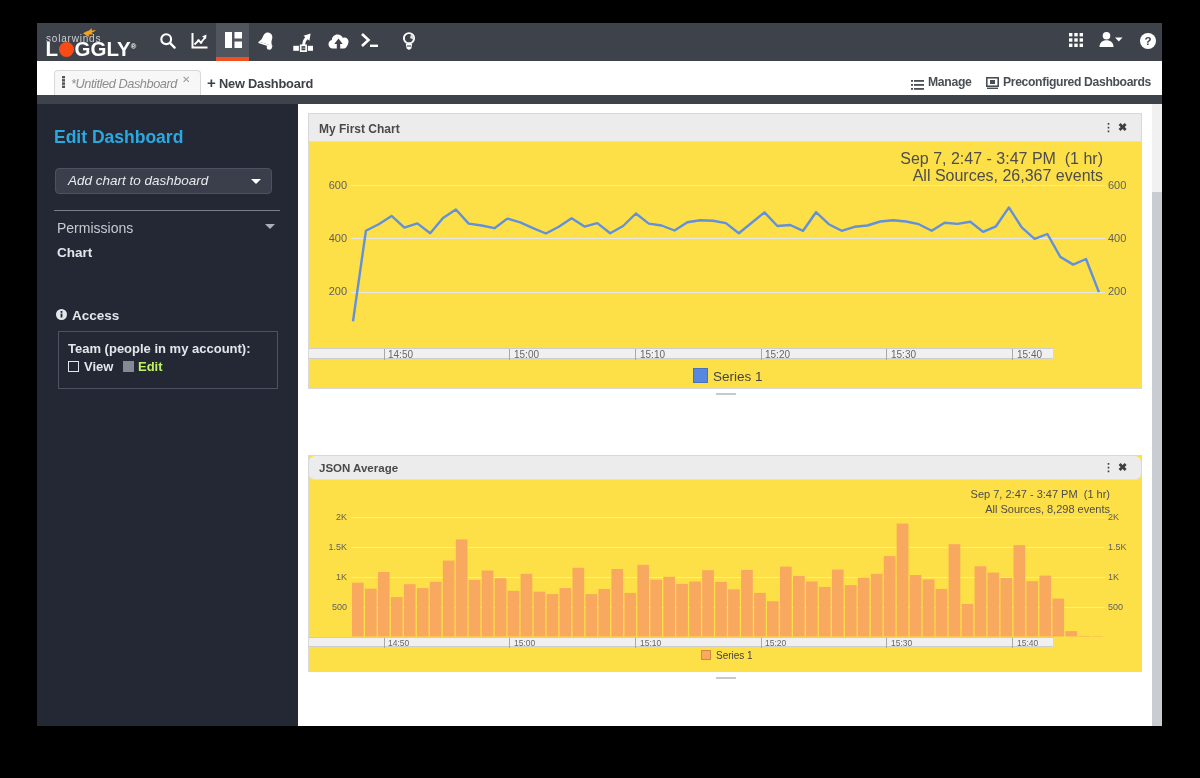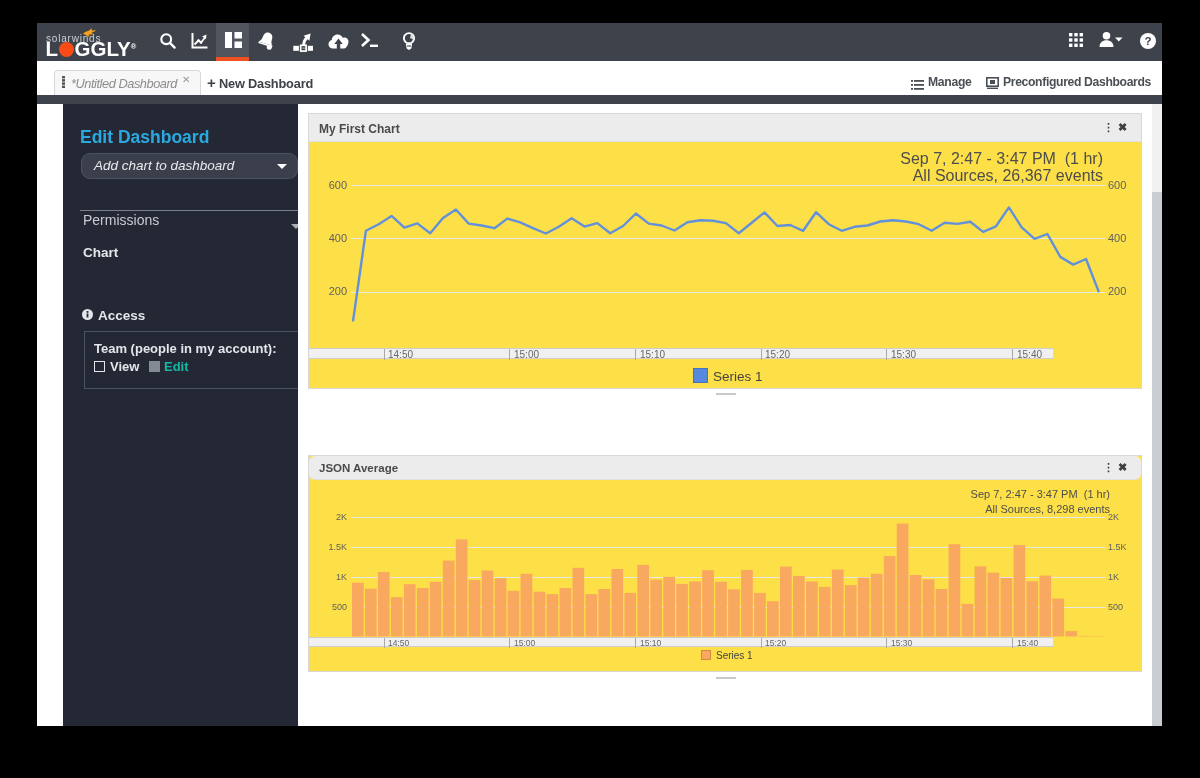--- a/index.html
+++ b/index.html
@@ -19,7 +19,7 @@
   border:1px solid #d8d8d8; border-bottom:none; border-radius:4px 4px 0 0; }
 #strip { position:absolute; left:0; top:72px; width:1125px; height:9px; background:#3e434b; }
 
-#sidebar { position:absolute; left:0; top:81px; width:261px; height:622px; background:#242834;margin-left:26px; }
+#sidebar { position:absolute; left:0; top:81px; width:261px; height:622px; background:#242834; }
 .dd { position:absolute; left:18px; width:217px; height:26px; background:#3a3f4b;
   border:1px solid #4c525f; border-radius:4px; color:#e8eaee; font-style:italic;
   font-size:13.5px; line-height:24px; padding-left:12px; }

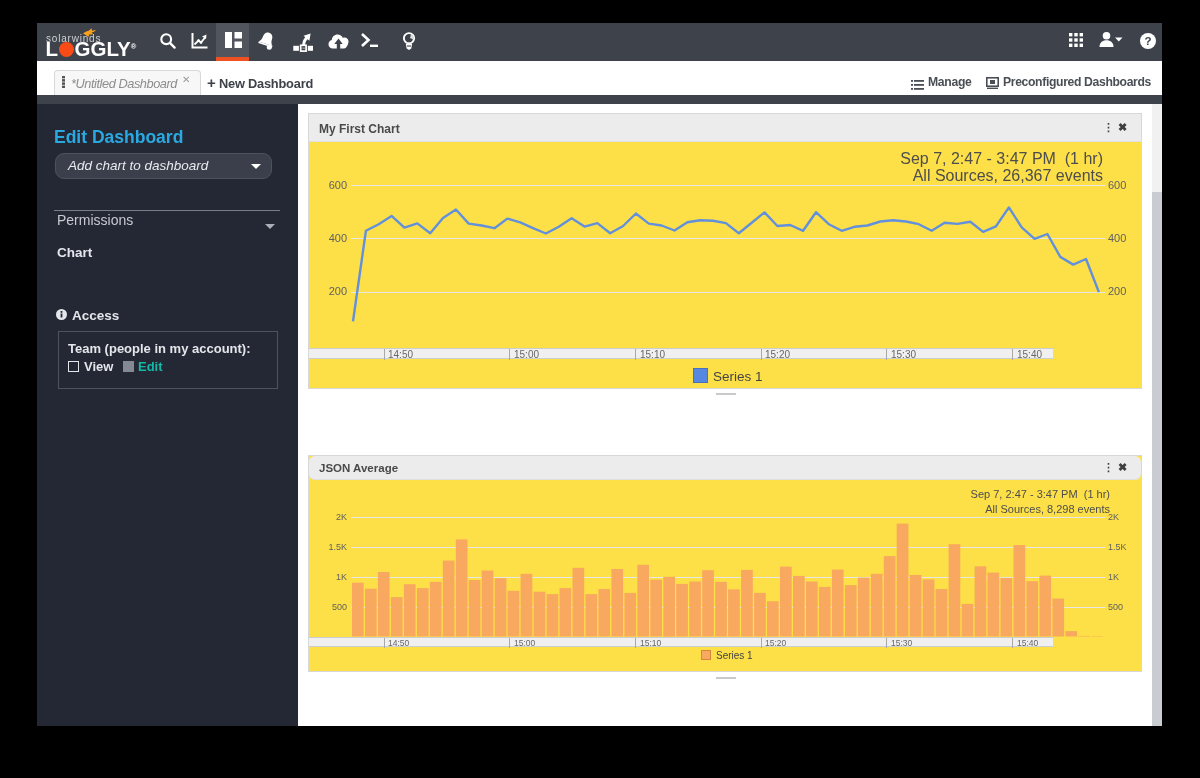--- a/index.html
+++ b/index.html
@@ -153,7 +153,7 @@
   <div id="strip"></div>
   <div id="sidebar">
     <div class="abs" style="left:17px;top:23px;color:#2aa9e1;font-size:17.5px;font-weight:bold;">Edit Dashboard</div>
-    <div class="dd" style="top:49px;border-radius:9px;">Add chart to dashboard<div class="ddcaret"></div></div>
+    <div class="dd" style="top:64px;">Add chart to dashboard<div class="ddcaret"></div></div>
     <div class="abs" style="left:17px;top:106px;width:226px;height:1px;background:#787e89;"></div>
     <div class="abs" style="left:20px;top:108px;color:#c7cad0;font-size:14px;">Permissions</div>
     <div class="abs" style="left:228px;top:120px;width:0;height:0;border-left:5px solid transparent;border-right:5px solid transparent;border-top:5px solid #aab0b8;"></div>

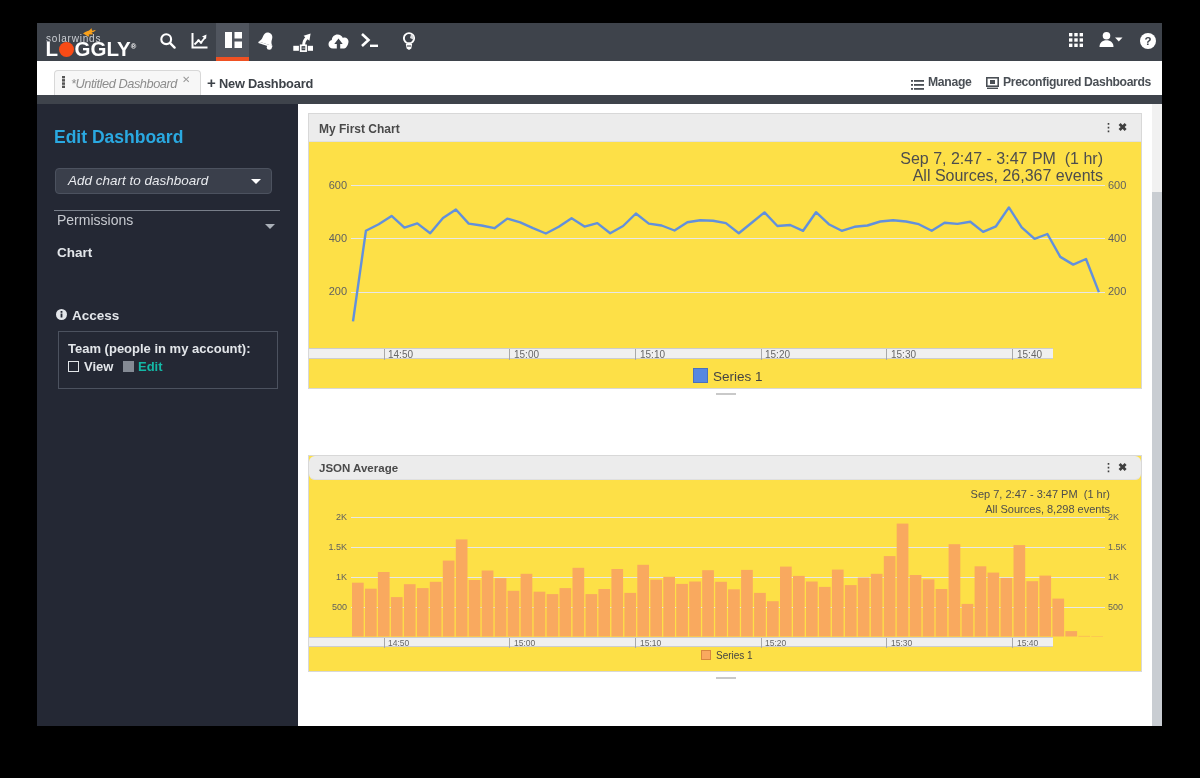--- a/index.html
+++ b/index.html
@@ -155,7 +155,7 @@
     <div class="abs" style="left:17px;top:23px;color:#2aa9e1;font-size:17.5px;font-weight:bold;">Edit Dashboard</div>
     <div class="dd" style="top:64px;">Add chart to dashboard<div class="ddcaret"></div></div>
     <div class="abs" style="left:17px;top:106px;width:226px;height:1px;background:#787e89;"></div>
-    <div class="abs" style="left:20px;top:108px;color:#c7cad0;font-size:14px;">Permissions</div>
+    <div class="abs" style="left:20px;top:116px;color:#c7cad0;font-size:14px;">Permissions</div>
     <div class="abs" style="left:228px;top:120px;width:0;height:0;border-left:5px solid transparent;border-right:5px solid transparent;border-top:5px solid #aab0b8;"></div>
     <div class="abs" style="left:20px;top:141px;color:#e3e6ea;font-size:13.5px;font-weight:bold;">Chart</div>
     <svg class="abs" style="left:19px;top:205px;" width="11" height="11" viewBox="0 0 11 11">

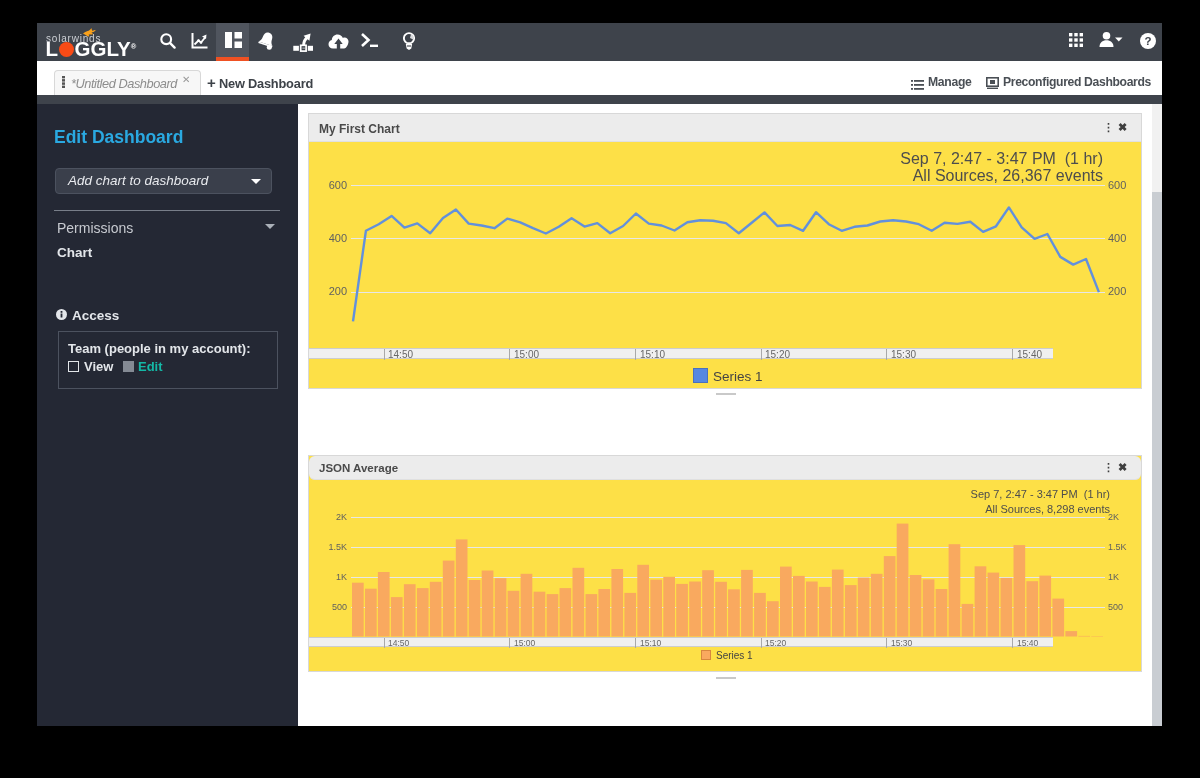--- a/index.html
+++ b/index.html
@@ -169,7 +169,7 @@
       <div class="abs" style="left:9px;top:29px;width:11px;height:11px;border:1.5px solid #e3e6ea;background:transparent;"></div>
       <div class="abs" style="left:25px;top:27px;color:#e3e6ea;font-size:13px;font-weight:bold;">View</div>
       <div class="abs" style="left:64px;top:29px;width:11px;height:11px;background:#848a94;"></div>
-      <div class="abs" style="left:79px;top:27px;color:#14b8a6;font-size:13px;font-weight:bold;">Edit</div>
+      <div class="abs" style="left:79px;top:27px;color:#bef264;font-size:13px;font-weight:bold;">Edit</div>
     </div>
   </div>
   <div id="main">

